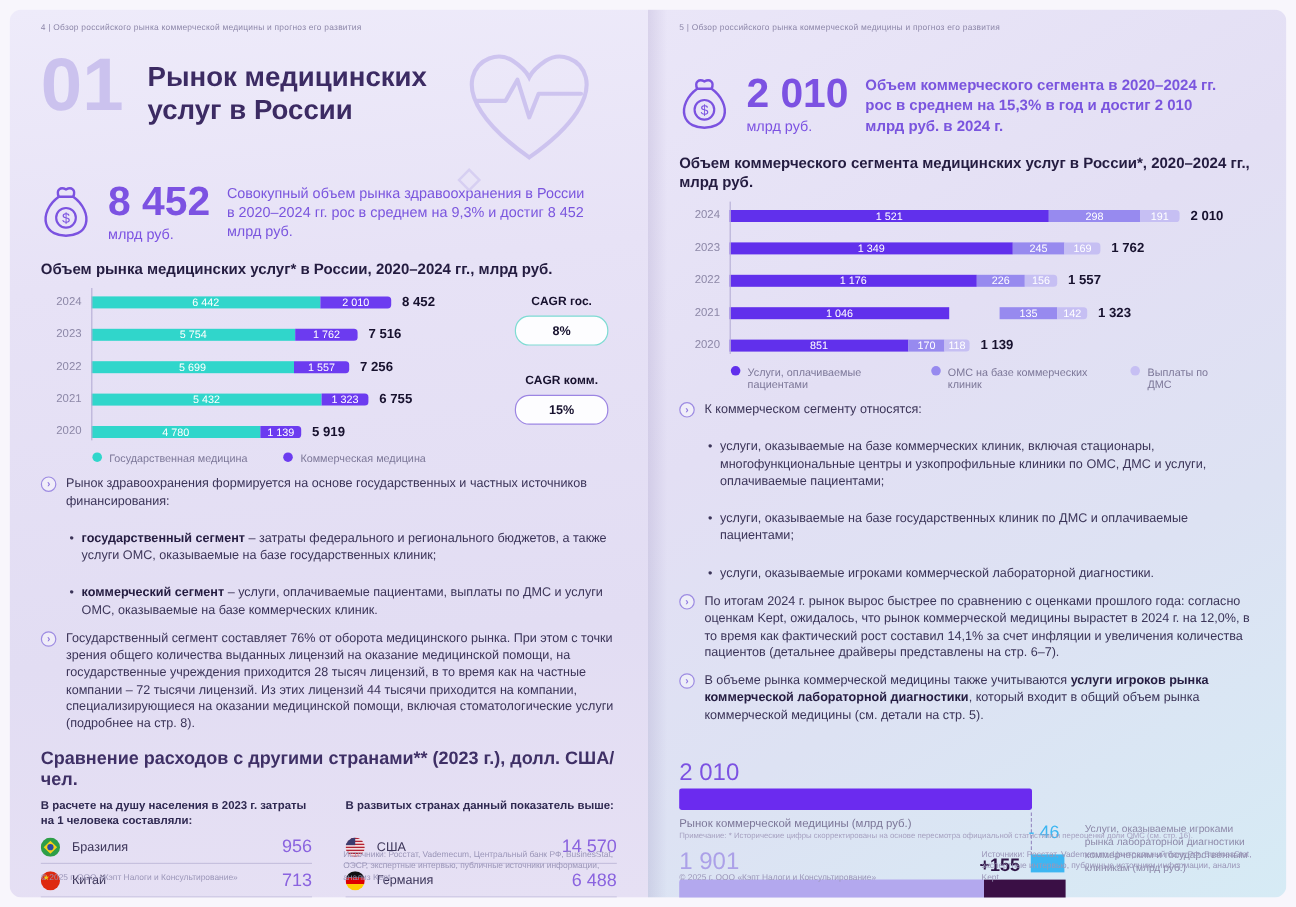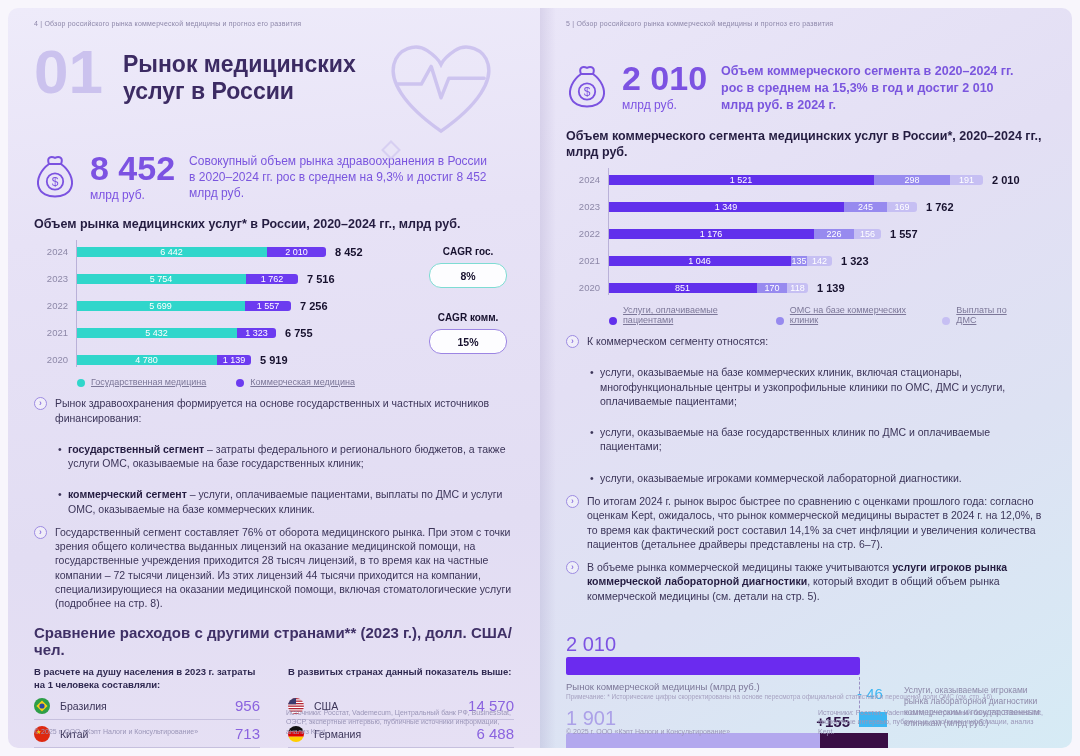--- a/index.html
+++ b/index.html
@@ -397,7 +397,7 @@
             <div class="bc-year">2021</div>
             <div class="bc-bars">
               <div class="bc-seg" style="width: 183px; background: rgb(97, 48, 236);">1 046</div>
-              <div class="bc-seg" style="width: 16px; background: rgb(151, 138, 239);">135</div>
+              <div class="bc-seg" style="width: 48px; background: rgb(151, 138, 239); margin-left: 42px;">135</div>
               <div class="bc-seg last" style="width: 25px; background: rgb(198, 191, 243);">142</div>
             </div>
             <div class="bc-total">1 323</div>

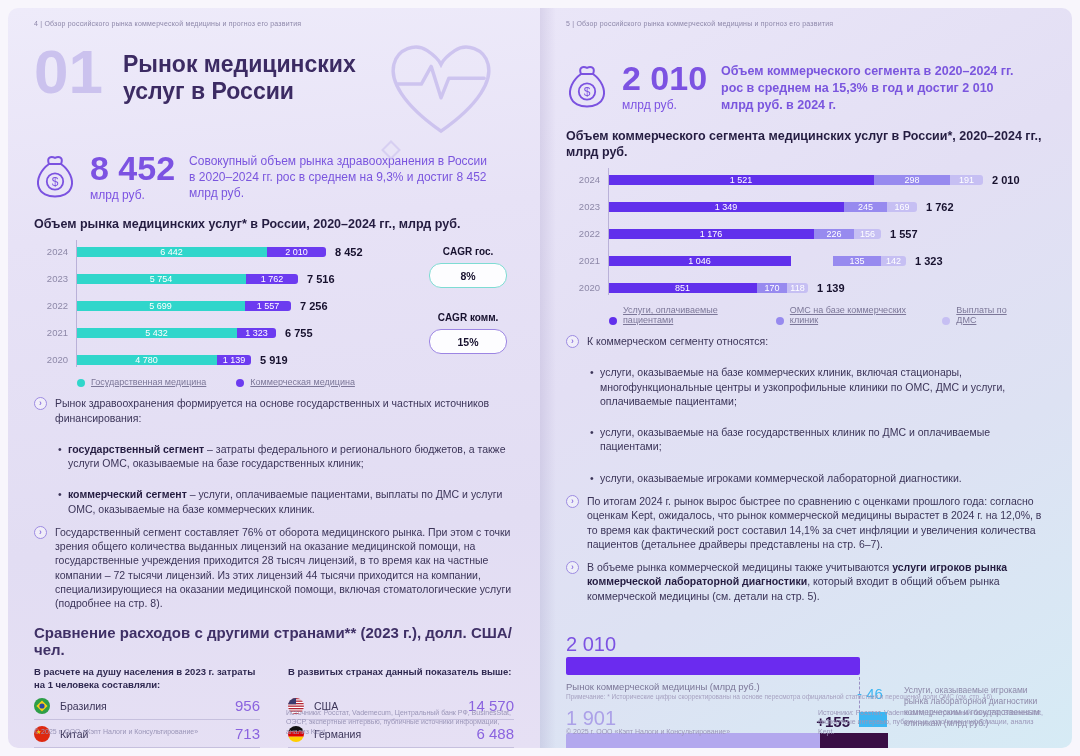--- a/index.html
+++ b/index.html
@@ -39,7 +39,7 @@
   .bc-seg.last{border-radius:0 3px 3px 0;}
   .bc-total{font-size:11px;font-weight:700;color:#17112E;margin-left:9px;white-space:nowrap;}
   .bc-legend{display:flex;margin-top:6px;padding-left:43px;font-size:9px;color:#7C7798;}
-  .bc-leg-item{display:flex;align-items:flex-end;margin-right:30px;text-decoration:underline;}
+  .bc-leg-item{display:flex;align-items:flex-start;margin-right:30px;}
   .bc-dot{width:8px;height:8px;border-radius:50%;display:inline-block;margin-right:6px;flex:0 0 auto;}
 
   .cagr-box{position:absolute;right:2px;top:4px;width:88px;text-align:center;}

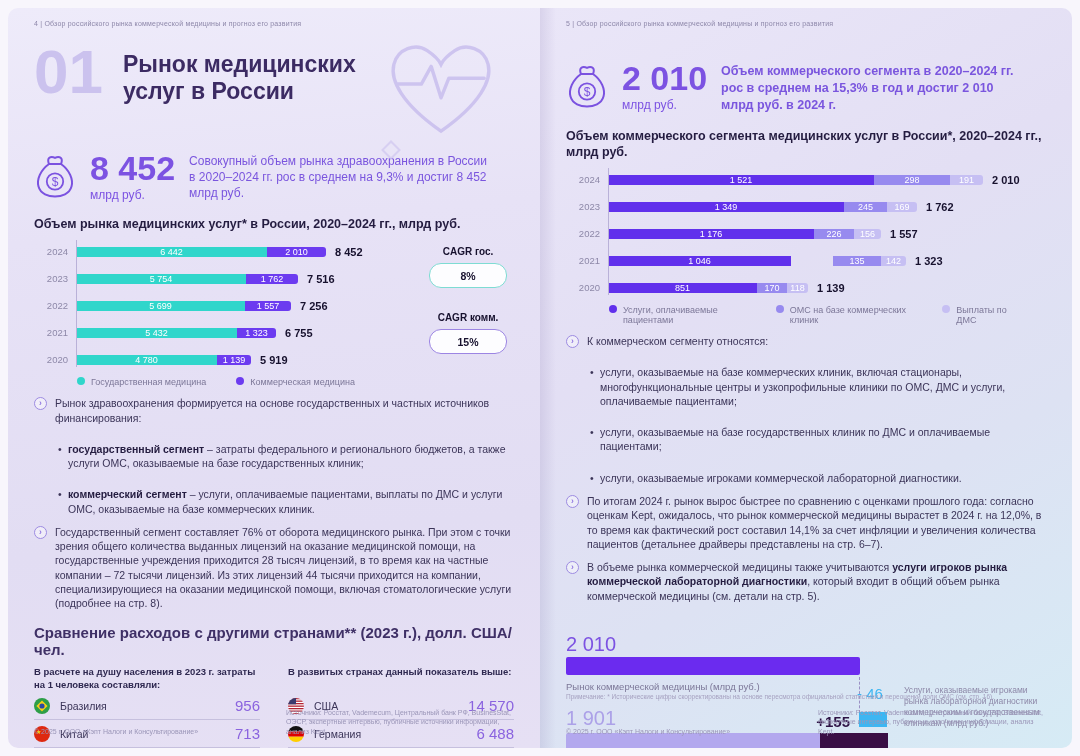--- a/index.html
+++ b/index.html
@@ -154,7 +154,7 @@
           <div class="bc-row">
             <div class="bc-year">2021</div>
             <div class="bc-bars">
-              <div class="bc-seg" style="width: 161px; background: rgb(48, 214, 203);">5 432</div>
+              <div class="bc-seg" style="width: 192px; background: rgb(48, 214, 203);">5 432</div>
               <div class="bc-seg last" style="width: 39px; background: rgb(108, 59, 240);">1 323</div>
             </div>
             <div class="bc-total">6 755</div>

